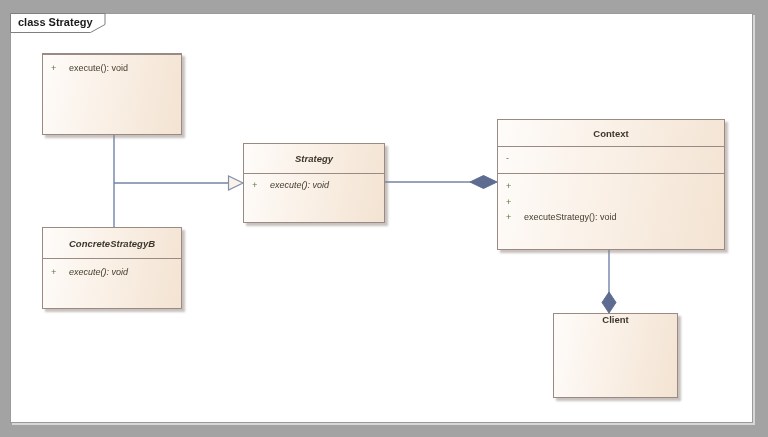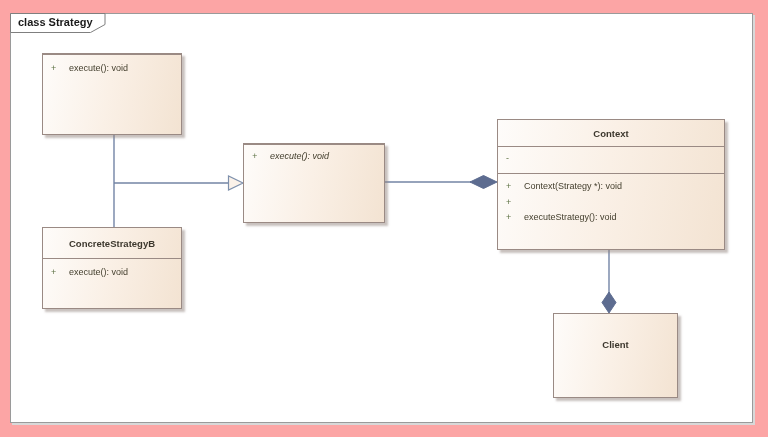--- a/index.html
+++ b/index.html
@@ -4,7 +4,7 @@
 <style>
   html,body{margin:0;padding:0;background:#ffffff;}
   body{font-family:"Liberation Sans", sans-serif;}
-  #canvas{position:relative;width:768px;height:437px;background:#fca5a5;overflow:hidden;}
+  #canvas{position:relative;width:768px;height:437px;background:#a3a3a3;overflow:hidden;}
 
   
   .frame{position:absolute;left:10px;top:13px;width:743px;height:410px;

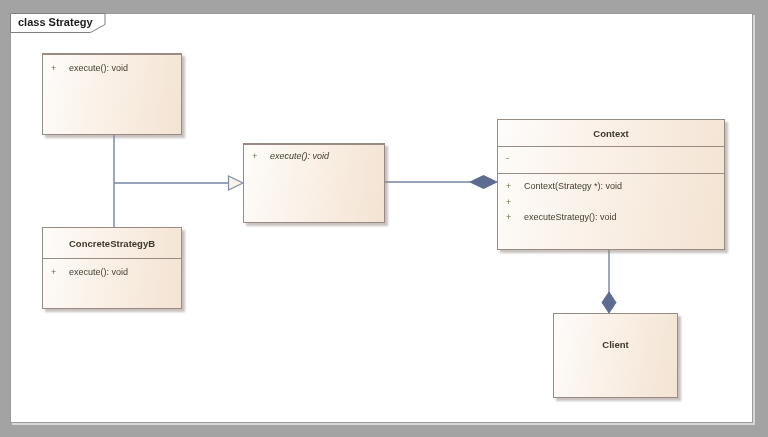--- a/index.html
+++ b/index.html
@@ -96,6 +96,7 @@
   </div>
 
   <div class="uml-box box-s">
+    <div class="uml-title">Strategy</div>
     <div class="comp ops">
   <div class="m-row">
     <span class="m-vis">+</span>

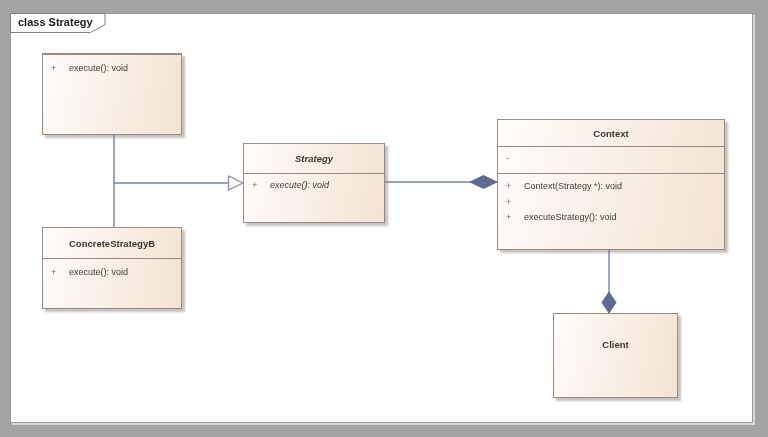--- a/index.html
+++ b/index.html
@@ -115,7 +115,6 @@
     <div class="comp ops">
   <div class="m-row">
     <span class="m-vis">+</span>
-    <span class="m-sig">Context(Strategy *): void</span>
   </div>
 
   <div class="m-row">

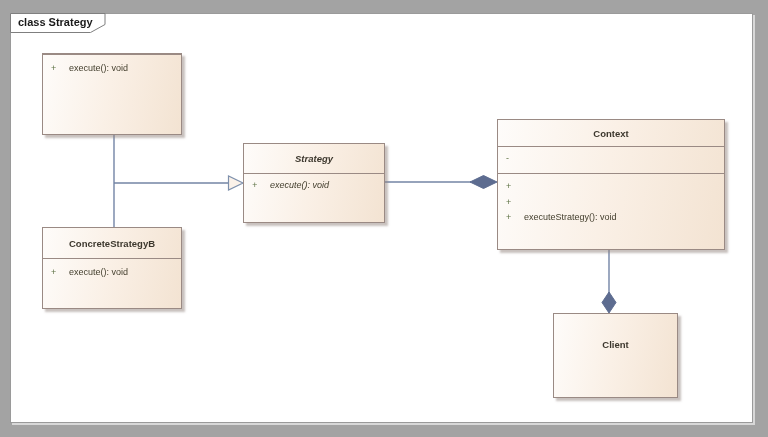--- a/index.html
+++ b/index.html
@@ -33,7 +33,7 @@
   .box-a .uml-title{height:34px;}
   .box-a .comp{padding-top:8px;}
 
-  .box-b{left:42px;top:227px;width:140px;height:82px;}
+  .box-b{left:42px;top:227px;width:140px;height:82px;font-style:italic;}
   .box-b .uml-title{height:30px;}
   .box-b .comp{padding-top:8px;}
 

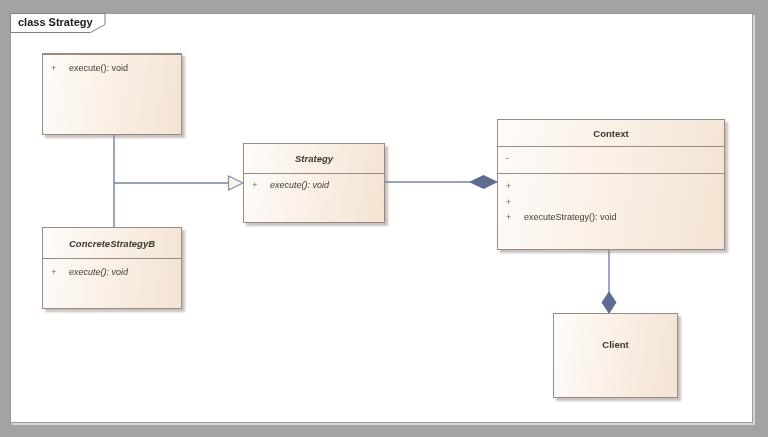--- a/index.html
+++ b/index.html
@@ -49,7 +49,7 @@
   .box-c .ops .m-row{margin-bottom:4.5px;}
 
   .box-cl{left:553px;top:313px;width:125px;height:85px;}
-  .box-cl .uml-title{padding-top:25px;justify-content:center;}
+  .box-cl .uml-title{padding-top:0;justify-content:center;}
 </style>
 </head>
 <body>

